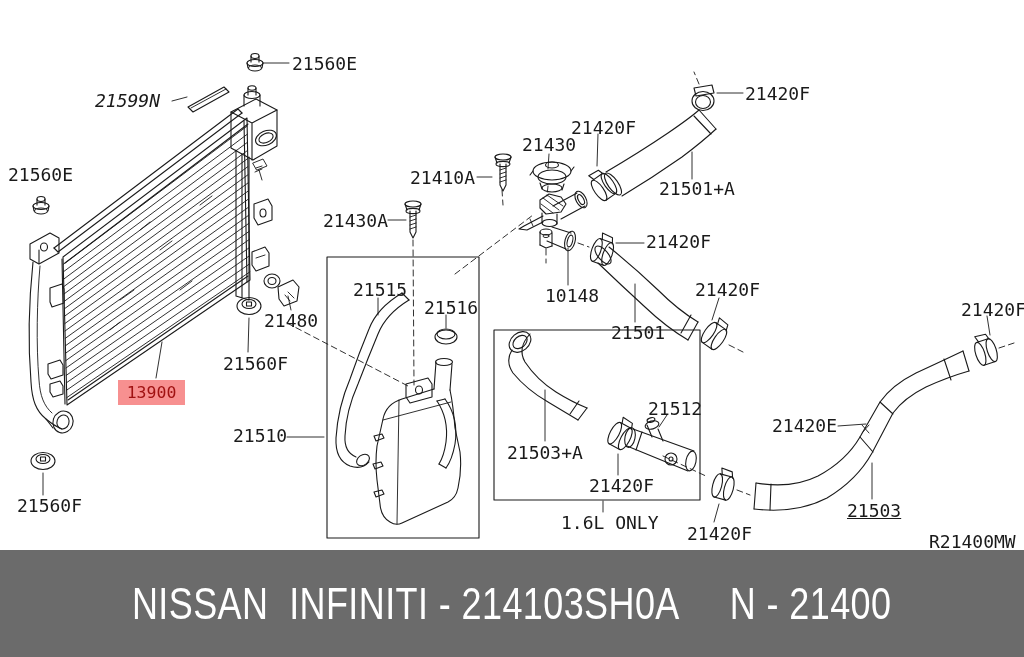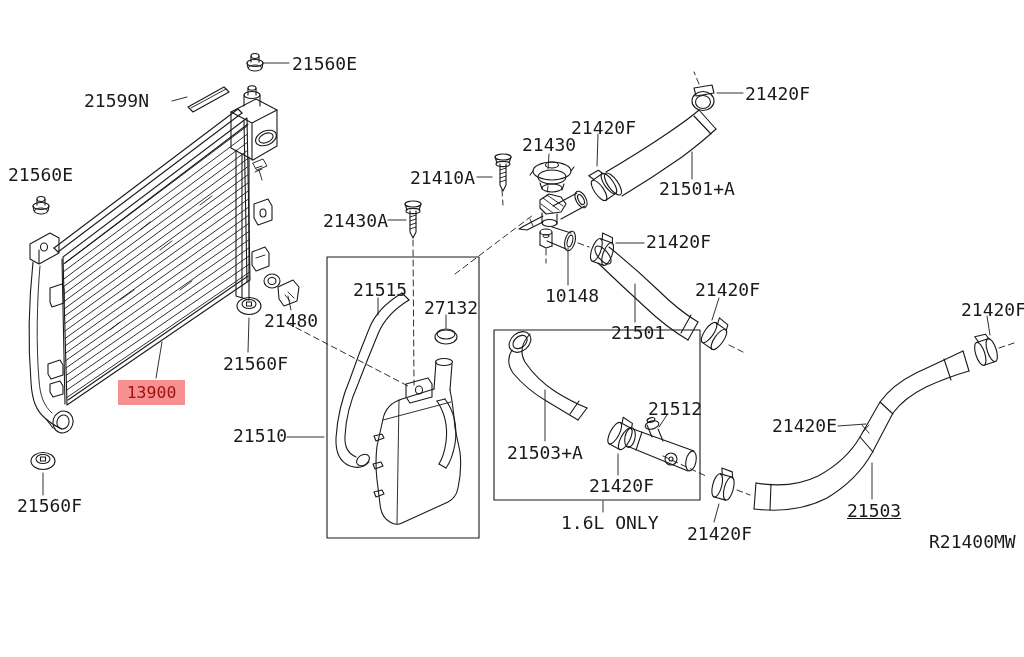--- a/index.html
+++ b/index.html
@@ -364,7 +364,7 @@
 
   <div id="label-layer">
       <div class="plabel" style="left: 292px; top: 55px;">21560E</div>
-      <div class="plabel" style="left: 84px; top: 92px;">21599N</div>
+      <div class="plabel" style="left: 95px; top: 92px; font-style: italic;">21599N</div>
       <div class="plabel" style="left: 8px; top: 166px;">21560E</div>
       <div class="plabel" style="left: 410px; top: 169px;">21410A</div>
       <div class="plabel" style="left: 323px; top: 212px;">21430A</div>

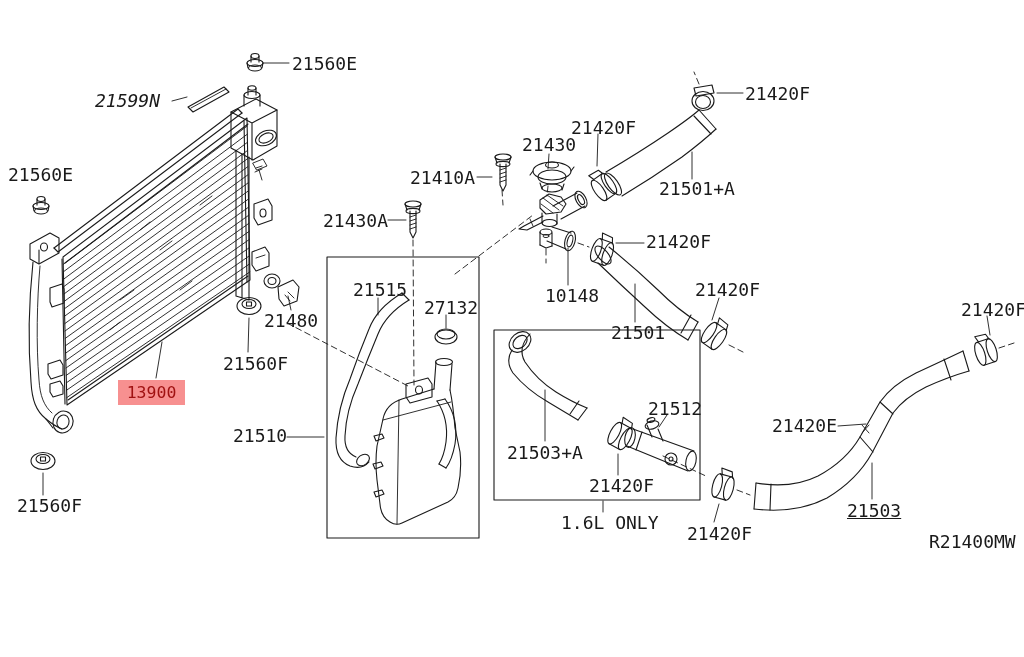--- a/index.html
+++ b/index.html
@@ -378,7 +378,7 @@
       <div class="plabel" style="left: 695px; top: 281px;">21420F</div>
       <div class="plabel" style="left: 233px; top: 427px;">21510</div>
       <div class="plabel" style="left: 353px; top: 281px;">21515</div>
-      <div class="plabel" style="left: 424px; top: 299px;">27132</div>
+      <div class="plabel" style="left: 424px; top: 299px;">21516</div>
       <div class="plabel" style="left: 507px; top: 444px;">21503+A</div>
       <div class="plabel" style="left: 648px; top: 400px;">21512</div>
       <div class="plabel" style="left: 589px; top: 477px;">21420F</div>

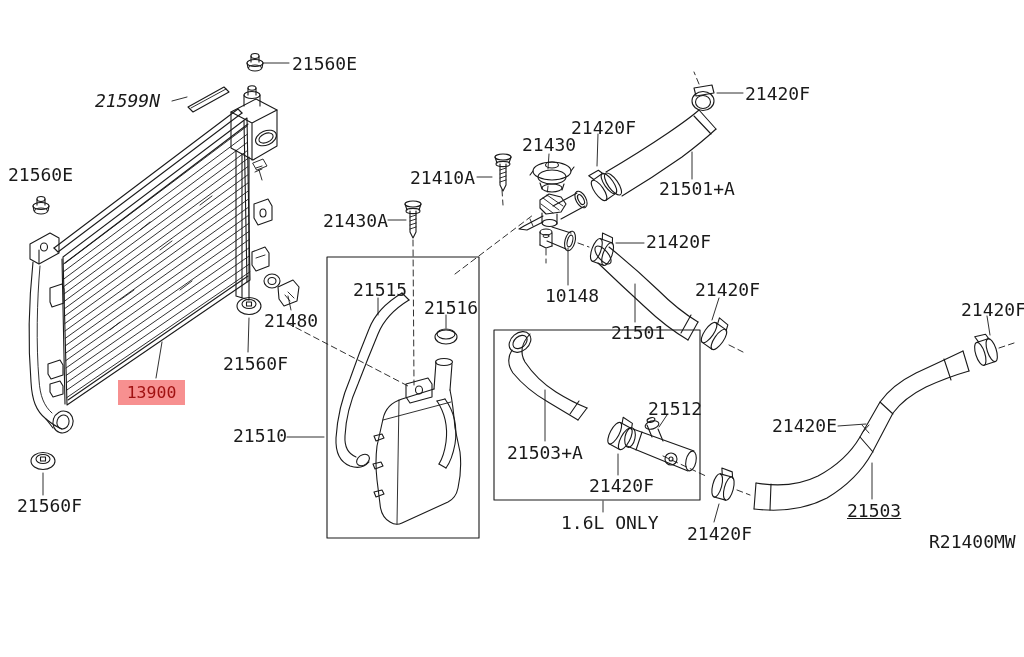--- a/index.html
+++ b/index.html
@@ -395,6 +395,9 @@
 
   <div id="highlight" style="background: rgb(247, 144, 144); color: rgb(160, 18, 18);">13900</div>
 
+  <div id="footer" style="background: rgb(107, 107, 107);">
+    <div class="footer-text" style="color: rgb(255, 255, 255);">NISSAN  INFINITI - 214103SH0A     N - 21400</div>
+  </div>
 
 </div>
 

